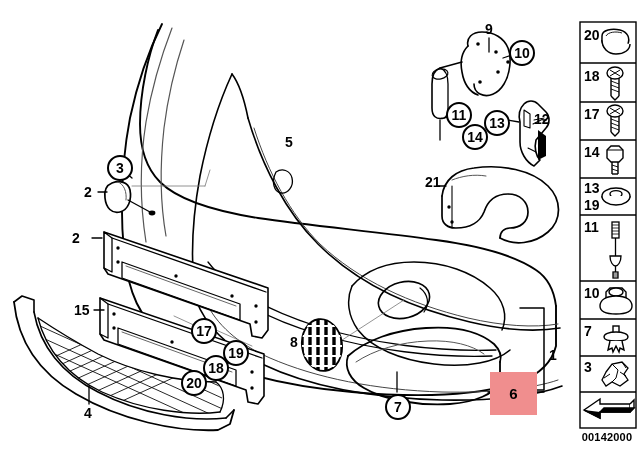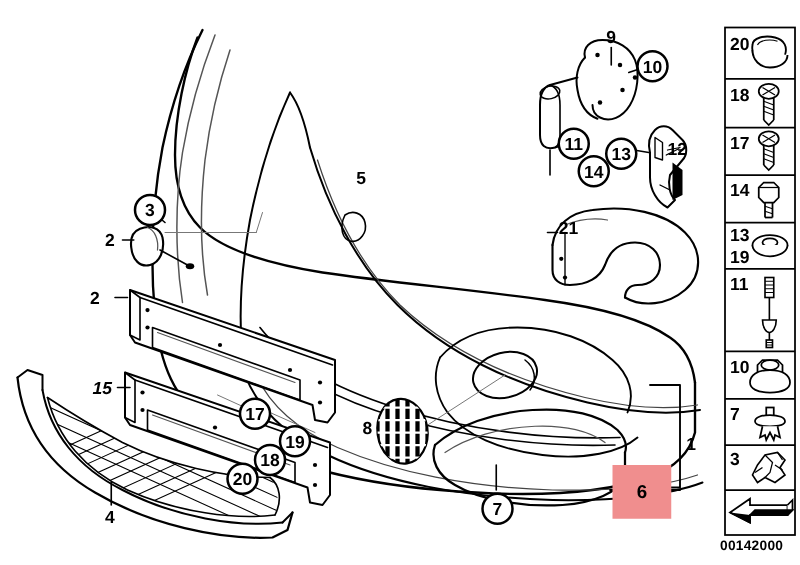--- a/index.html
+++ b/index.html
@@ -300,7 +300,7 @@
   <div class="circ" style="left:203px; top:355px;">18</div>
   <div class="circ" style="left:223px; top:340px;">19</div>
   <div class="circ" style="left:181px; top:370px;">20</div>
-  <div class="lbl" style="left:447px; top:175px;">21</div>
+  <div class="lbl" style="left:425px; top:175px;">21</div>
   <div class="circ" style="left:385px; top:394px;">7</div>
 
   <div class="hl" style="left:490px; top:372px; width:47px; height:43px;">6</div>

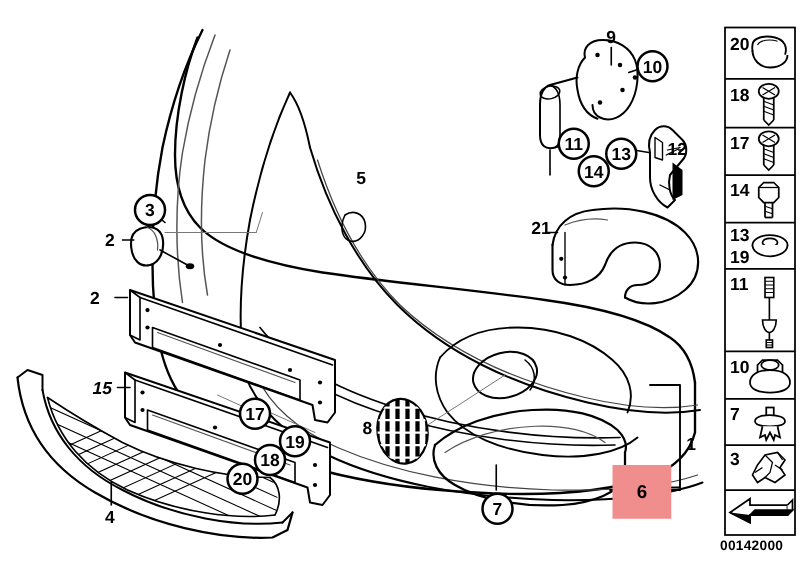--- a/index.html
+++ b/index.html
@@ -294,7 +294,7 @@
   <div class="lbl" style="left:534px; top:112px;">12</div>
   <div class="circ" style="left:484px; top:110px;">13</div>
   <div class="circ" style="left:462px; top:124px;">14</div>
-  <div class="lbl" style="left:74px;  top:303px;font-style:italic;">15</div>
+  <div class="lbl" style="left:74px;  top:303px;">15</div>
   <div class="lbl" style="left:72px;  top:231px;">2</div>
   <div class="circ" style="left:191px; top:318px;">17</div>
   <div class="circ" style="left:203px; top:355px;">18</div>

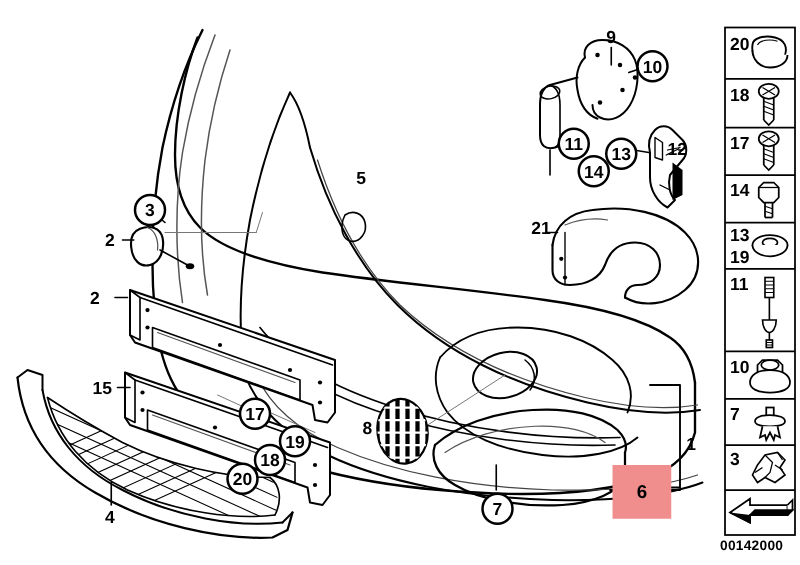--- a/index.html
+++ b/index.html
@@ -71,7 +71,7 @@
     left: 576px;
     top: 431px;
     width: 62px;
-    text-align: left;
+    text-align: center;
     font-family: "Liberation Sans", sans-serif;
     font-weight: bold;
     font-size: 11px;

